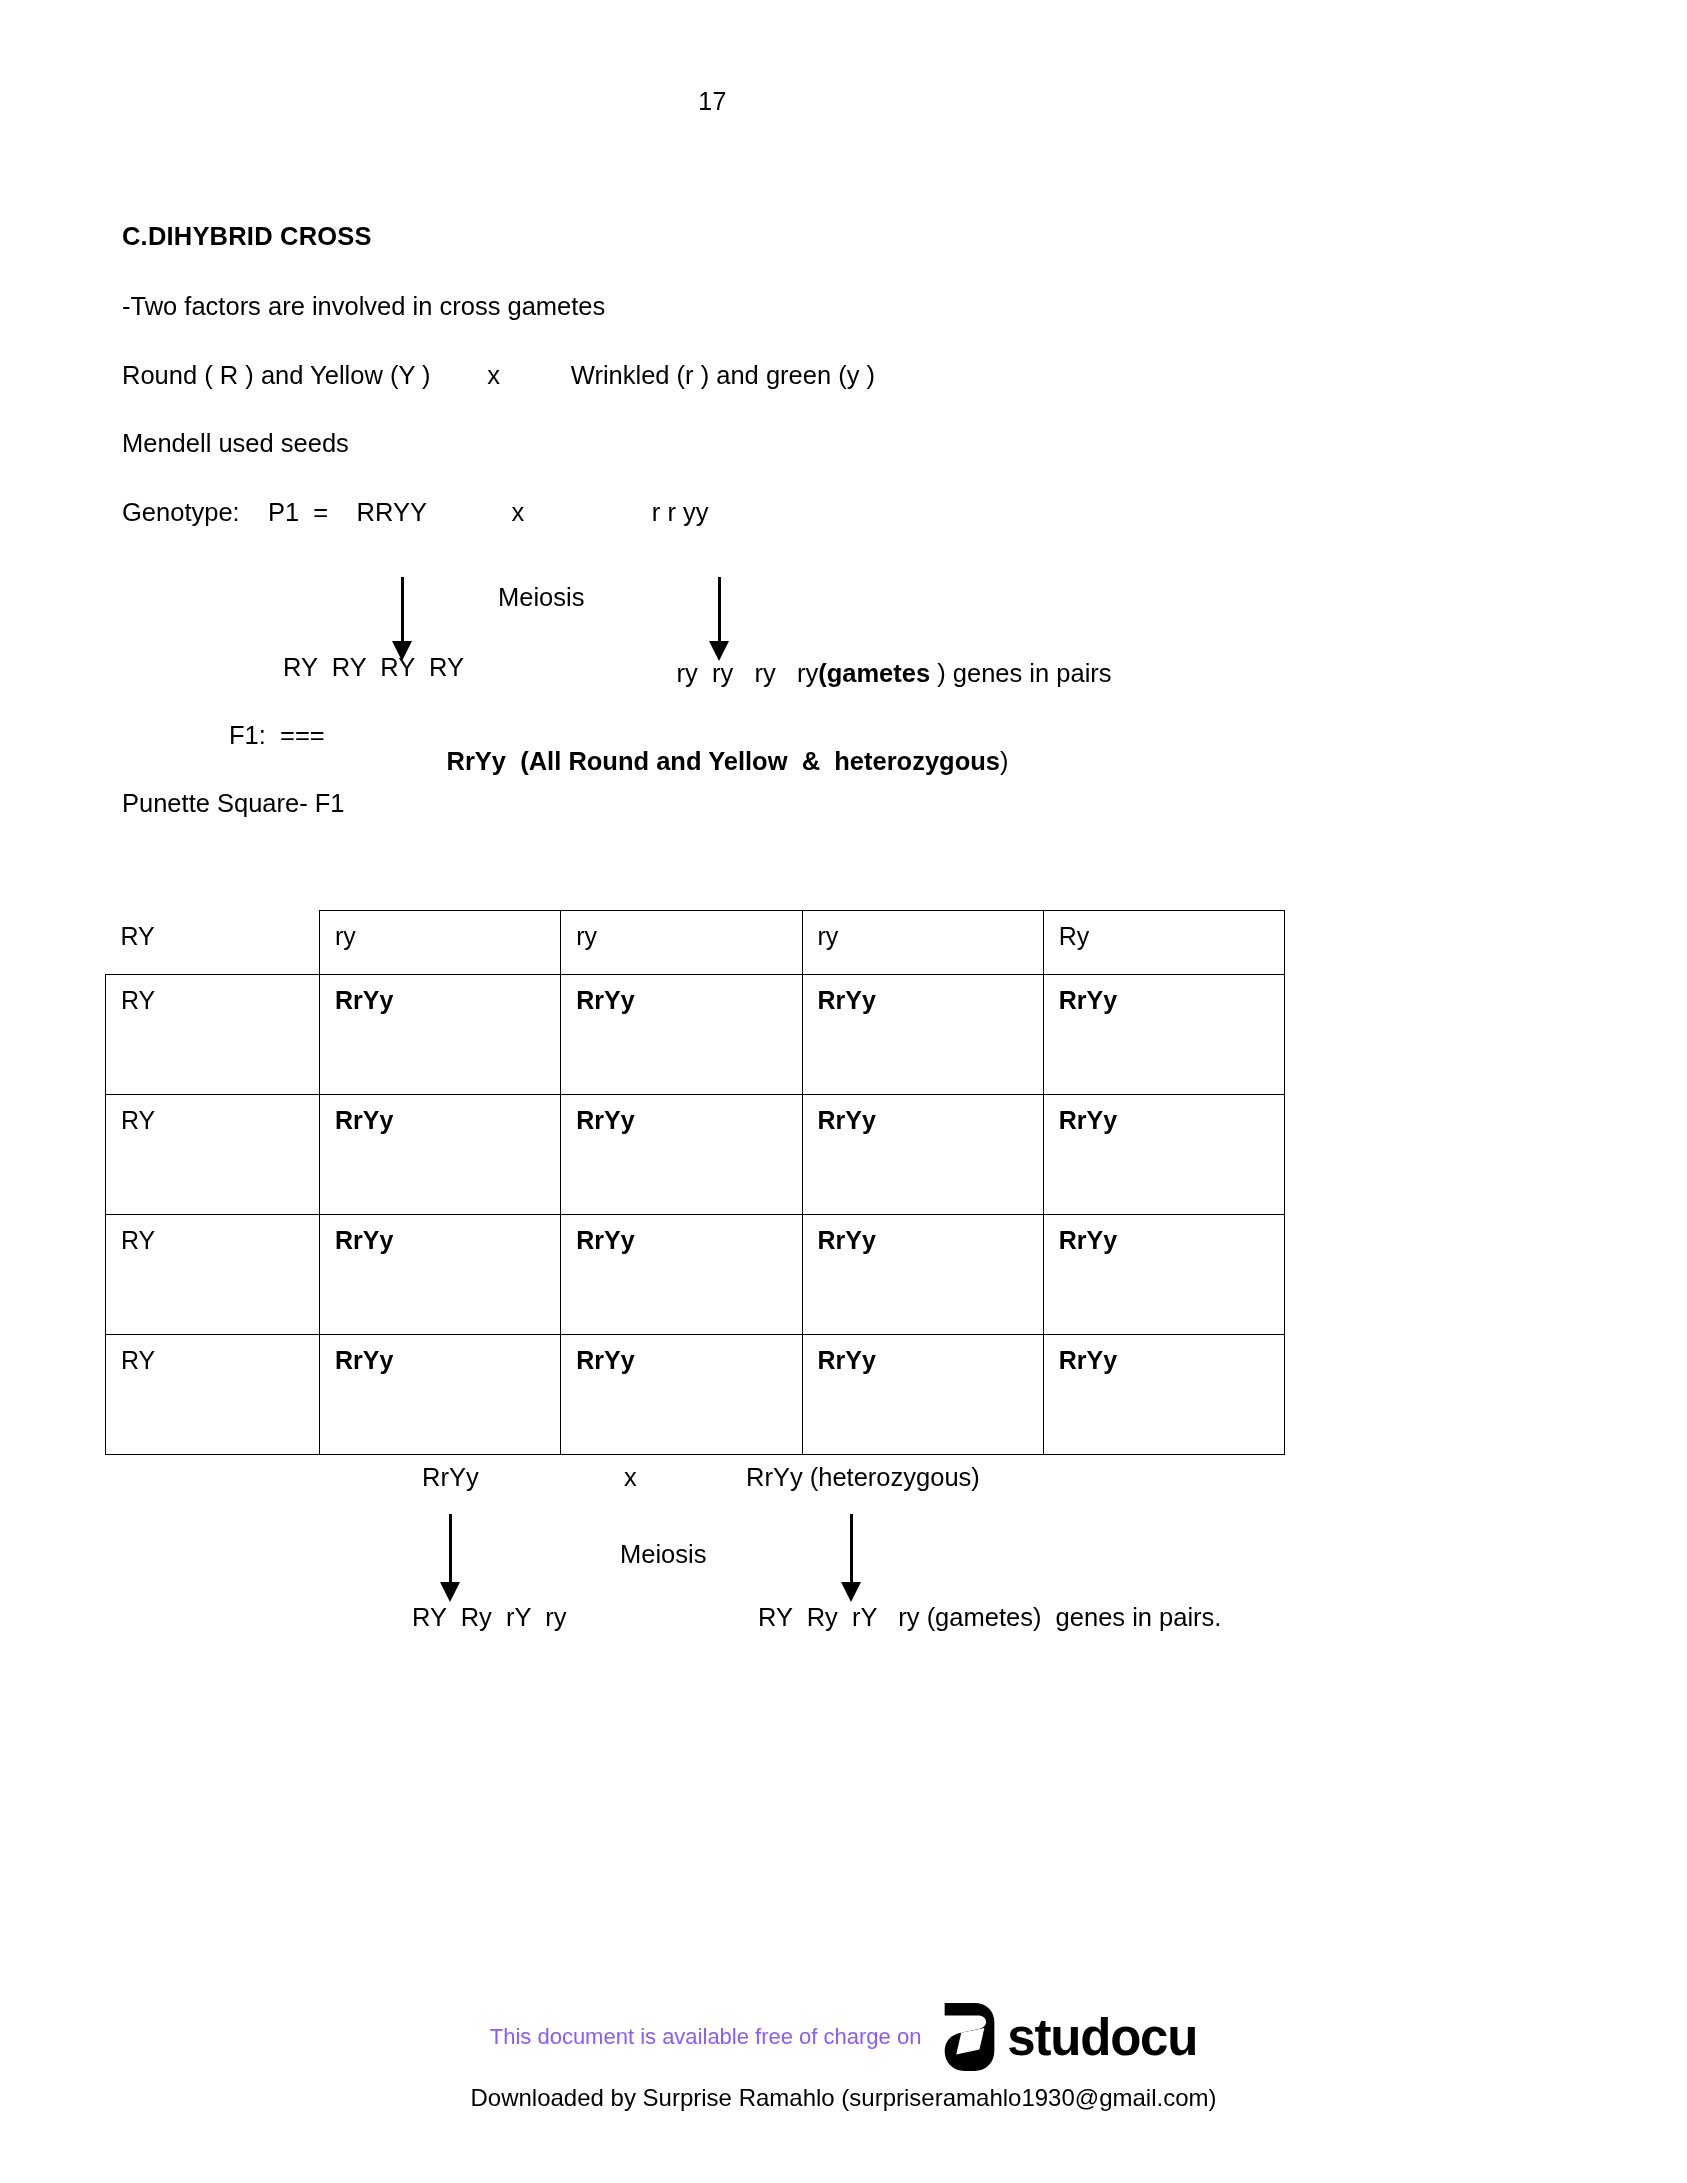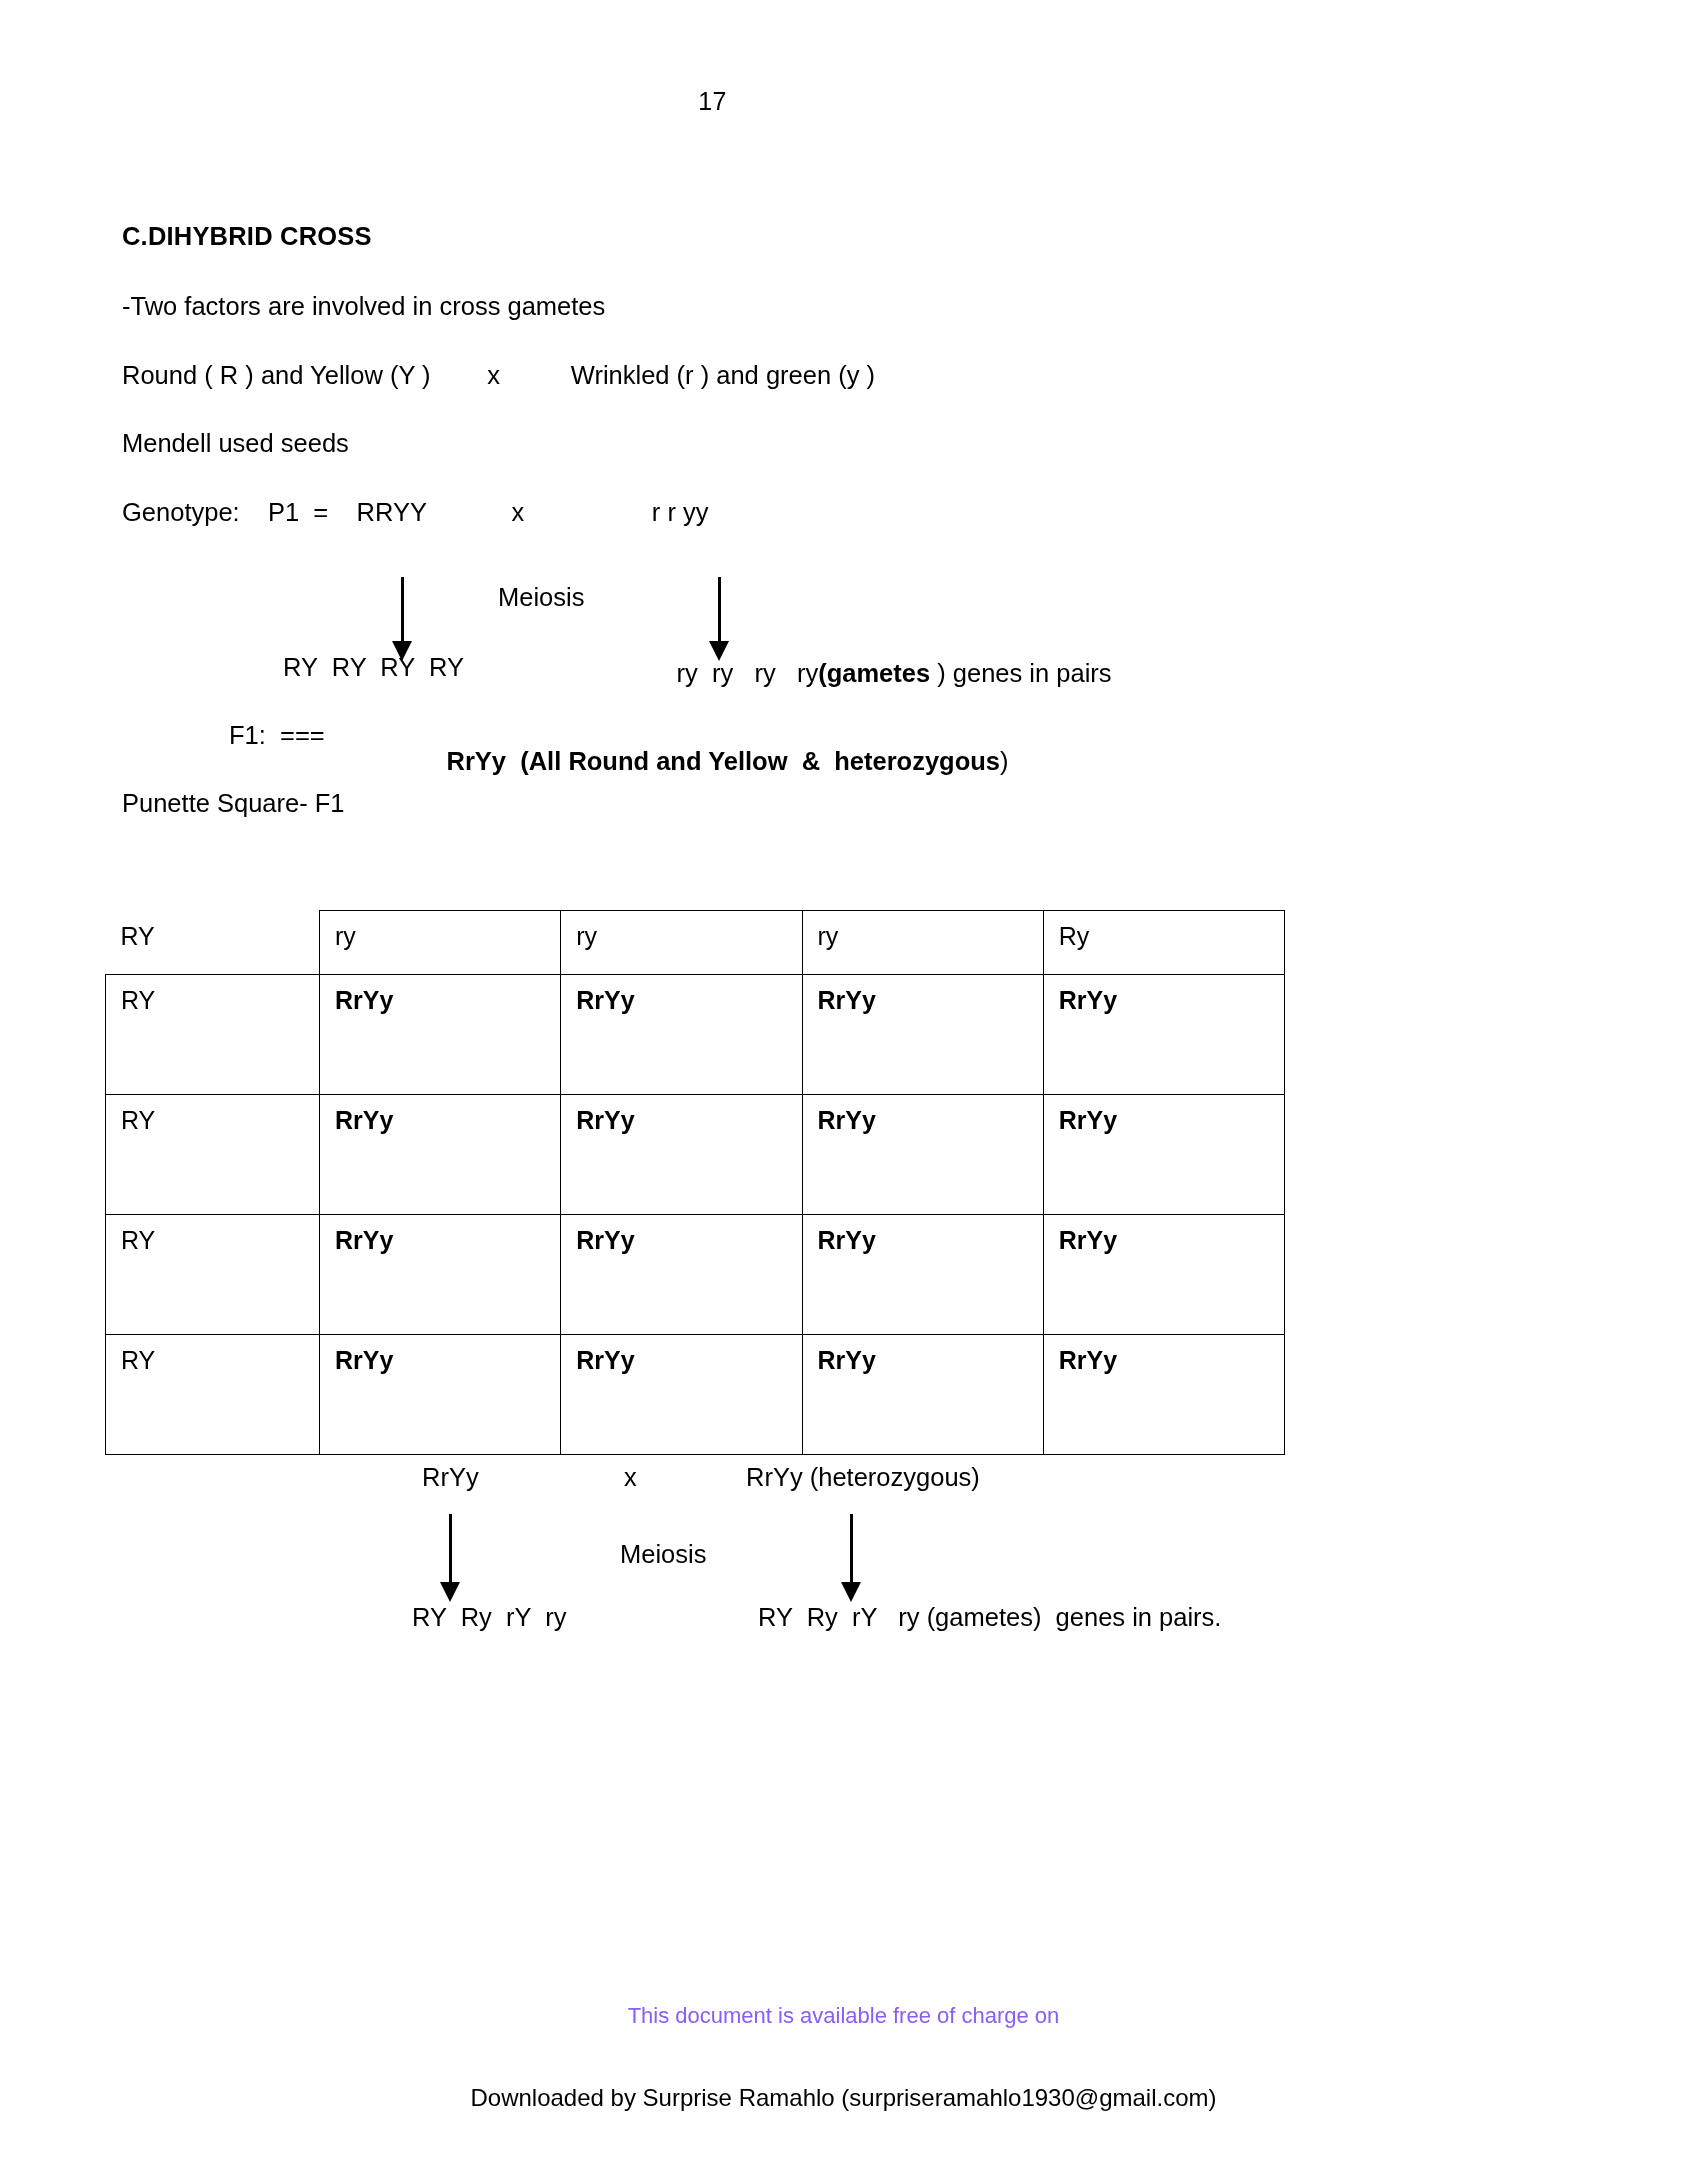--- a/index.html
+++ b/index.html
@@ -291,6 +291,15 @@
   <div class="footer">
     <div class="footer-top">
       <div class="footer-note">This document is available free of charge on</div>
+      <div class="brand">
+        <div class="brand-mark">
+          <svg viewBox="0 0 64 82" width="53" height="68" aria-hidden="true">
+            <path d="M38 0 C52 0 62 9 62 23 L62 58 C62 72 52 82 38 82 L26 82 C12 82 2 72 2 58 C2 46 10 38 22 36 L44 31 C49 30 52 27 52 23 C52 18 48 15 42 15 L2 15 L2 0 Z" fill="#000000"></path>
+            <path d="M22 36 L50 30 L44 56 L16 62 Z" fill="#ffffff"></path>
+          </svg>
+        </div>
+        <div class="brand-word">studocu</div>
+      </div>
     </div>
     <div class="footer-bottom">Downloaded by Surprise Ramahlo (surpriseramahlo1930@gmail.com)</div>
   </div>

